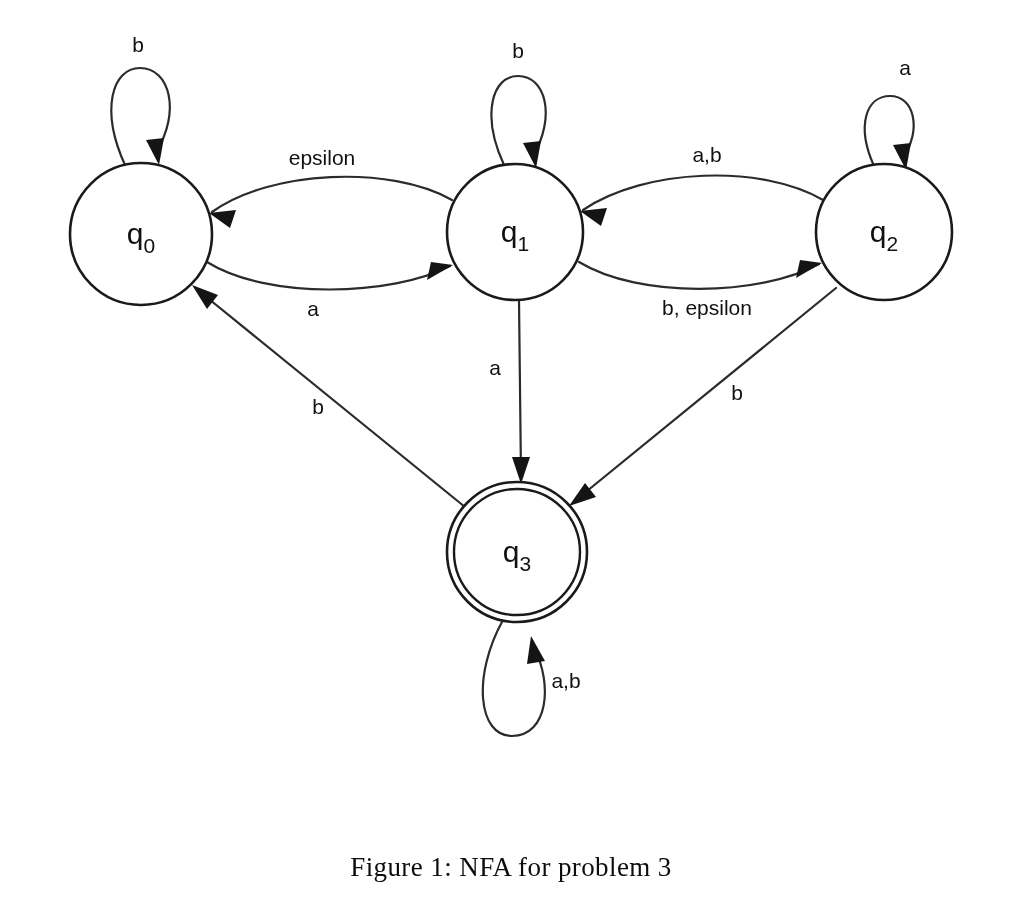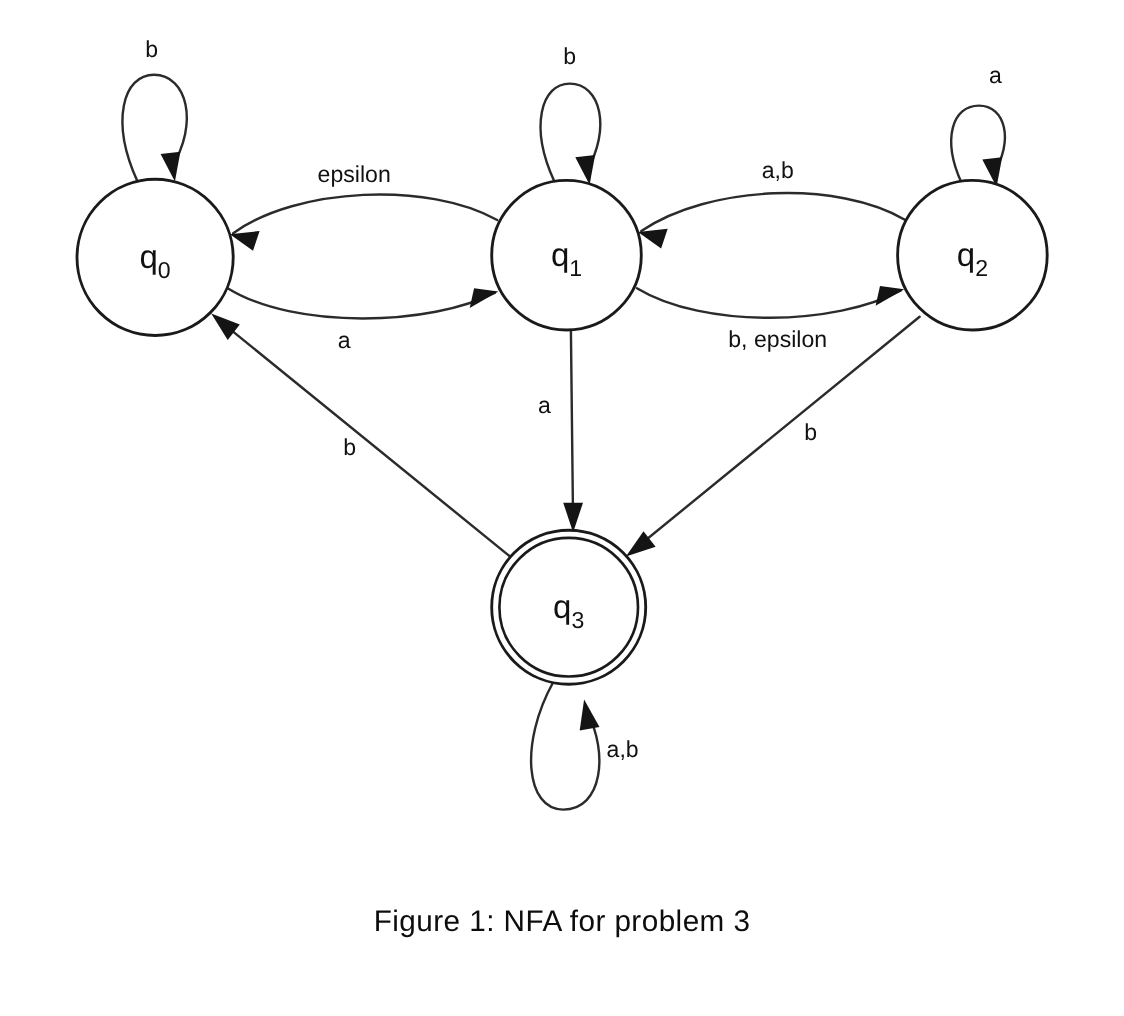--- a/index.html
+++ b/index.html
@@ -73,10 +73,10 @@
   .caption {
     position: absolute;
     left: 0;
-    top: 822px;
+    top: 852px;
     width: 1022px;
     text-align: center;
-    font-family: Liberation Sans, sans-serif;
+    font-family: Liberation Serif, serif;
     font-size: 27px;
     color: #0d0d0d;
     letter-spacing: 0.4px;

